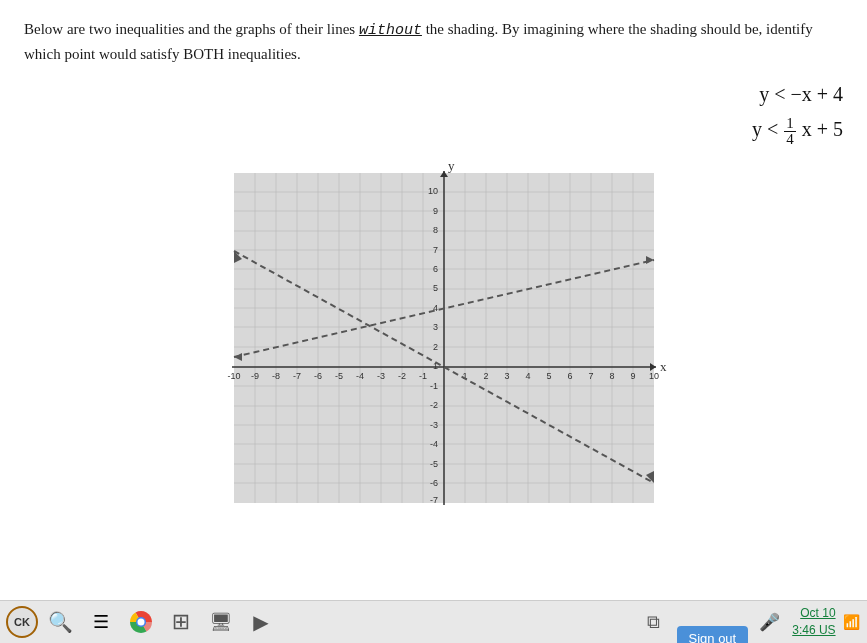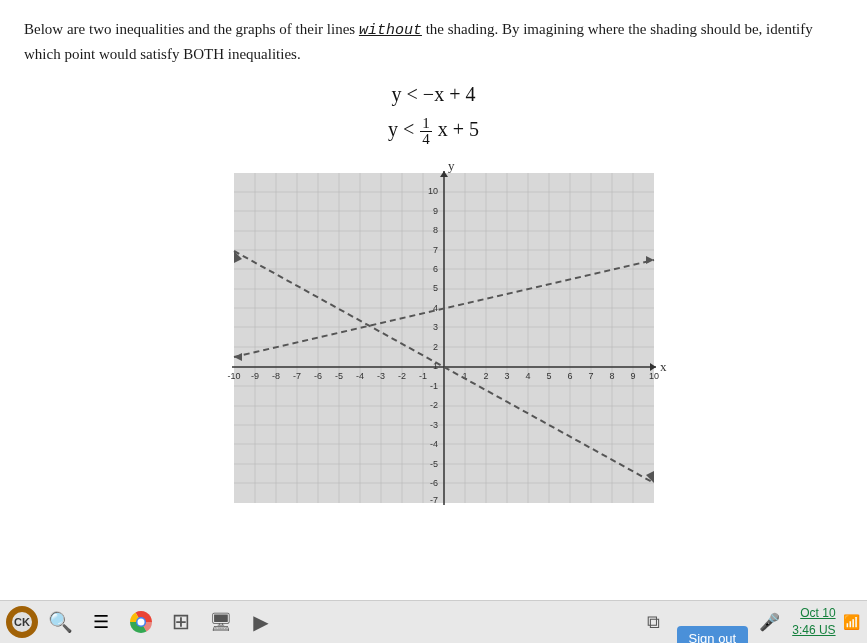--- a/index.html
+++ b/index.html
@@ -35,7 +35,7 @@
     }
 
     .equations-container {
-      text-align: center;
+      text-align: right;
       margin-bottom: 16px;
     }
 

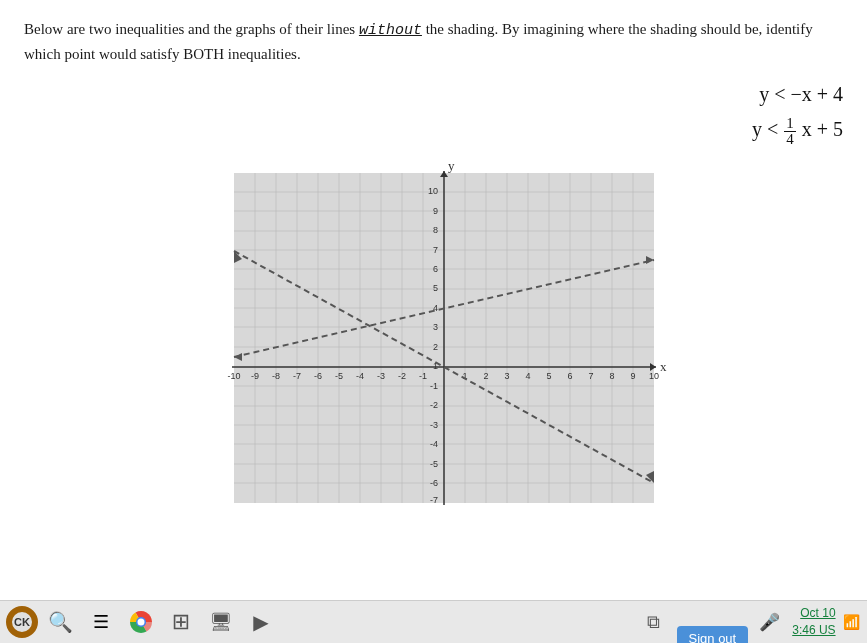--- a/index.html
+++ b/index.html
@@ -303,7 +303,7 @@
 <div class="taskbar">
   <div class="taskbar-left">
 
-    <div class="taskbar-icon" style="background:#e0e0e0; border-radius:50%; width:32px; height:32px; font-size:11px; font-family:Arial; font-weight:bold; color:#333; display:flex;align-items:center;justify-content:center; border:6px solid #a16207;">
+    <div class="taskbar-icon" style="background:#e0e0e0; border-radius:50%; width:32px; height:32px; font-size:11px; font-family:Arial; font-weight:bold; color:#333; display:flex;align-items:center;justify-content:center; border:2px solid #a16207;">
       <span>CK</span>
     </div>
 

